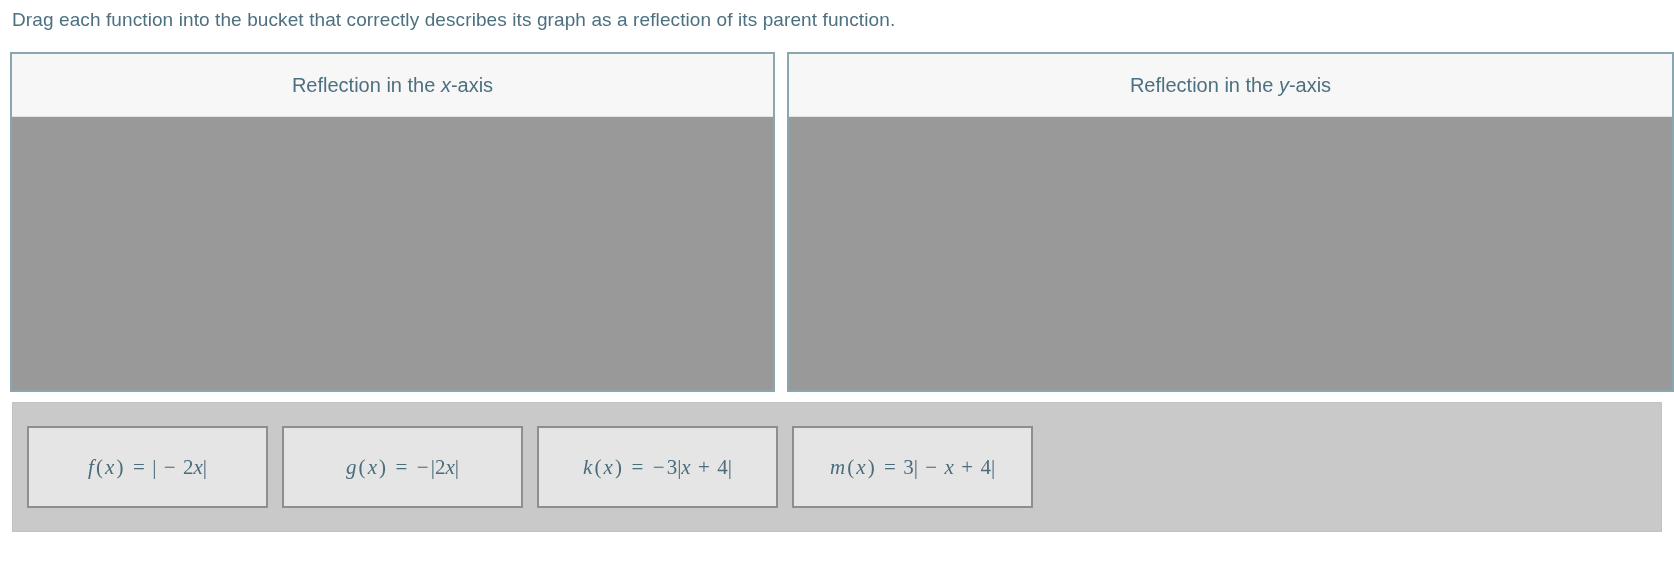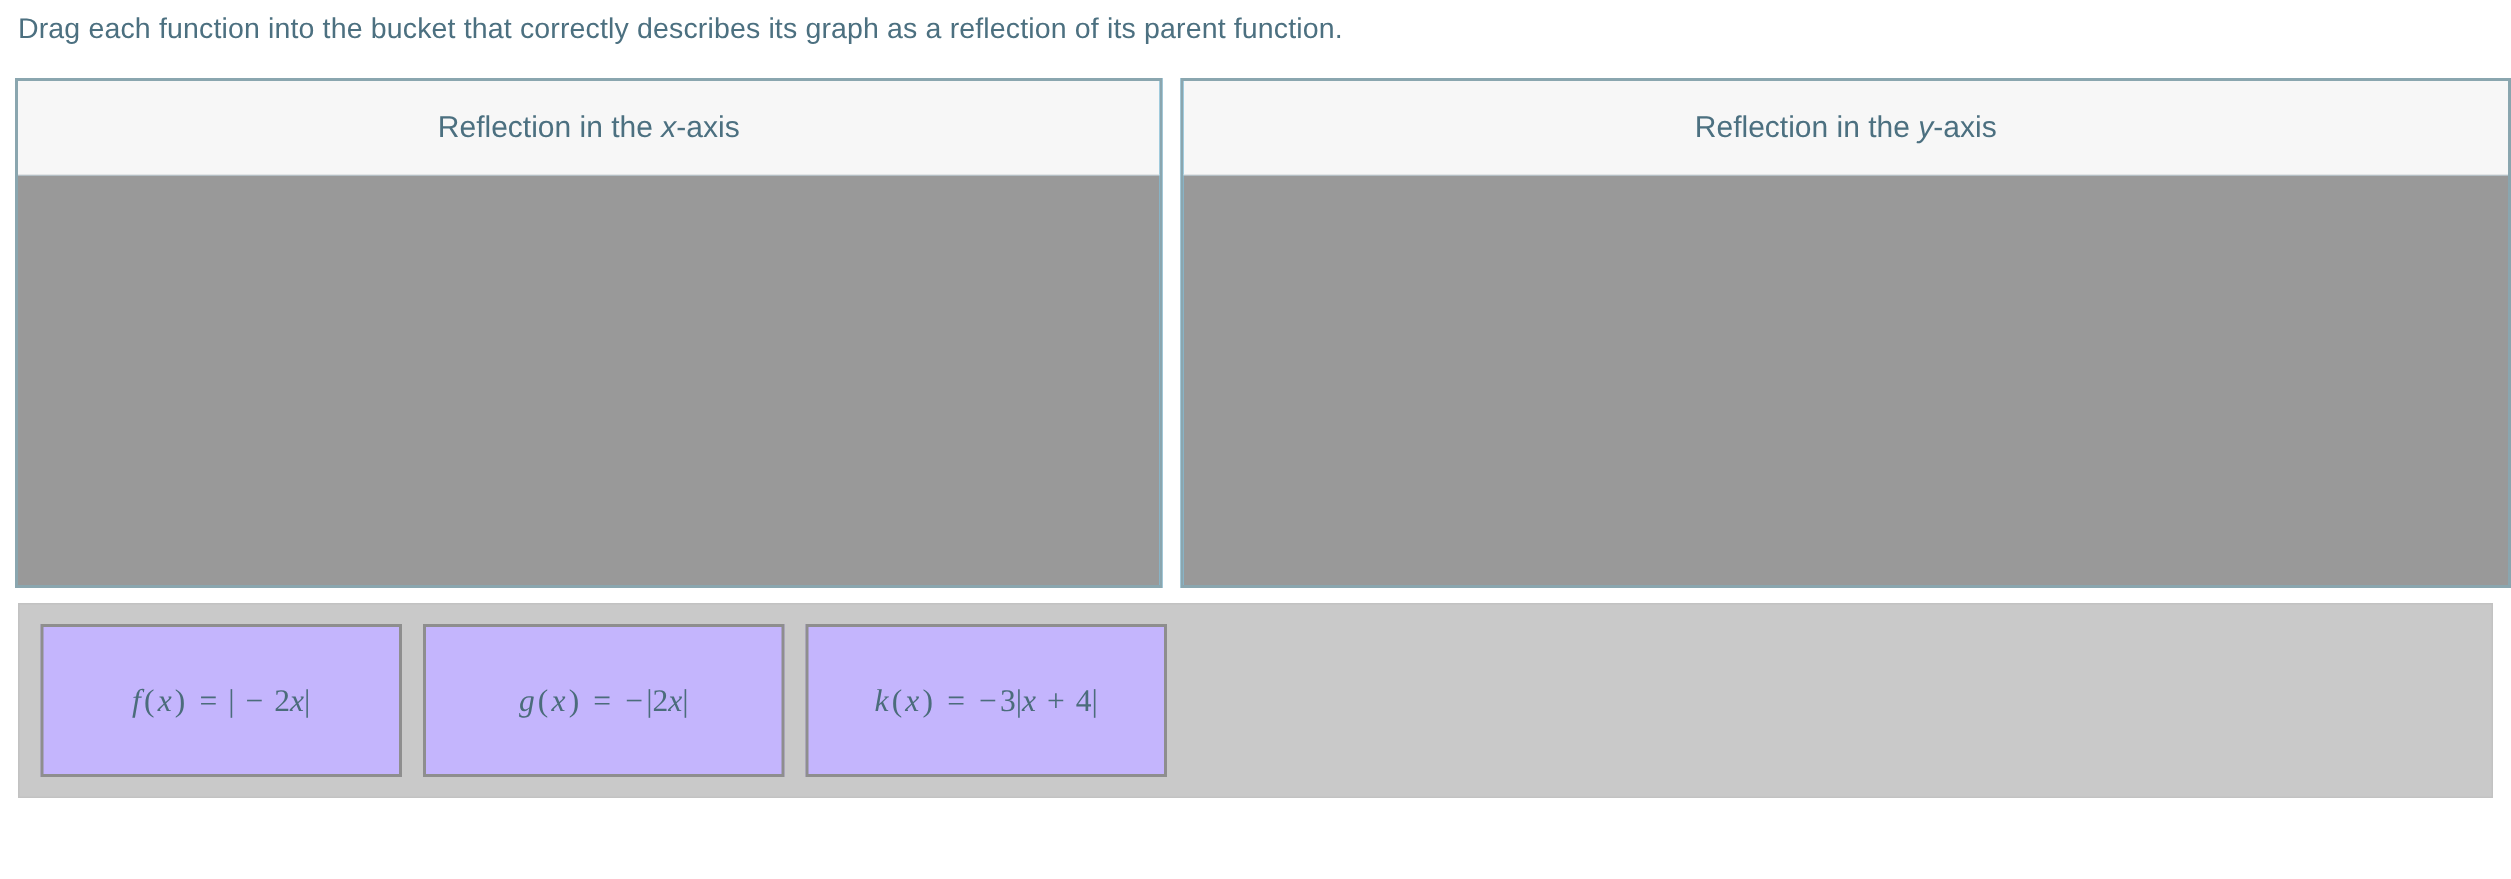--- a/index.html
+++ b/index.html
@@ -24,7 +24,7 @@
   .bucket{
     box-sizing:border-box;
     border:2px solid #8aa6af;
-    background:#7dd3fc;
+    background:#be185d;
     display:flex;flex-direction:column;
     overflow:hidden;
   }

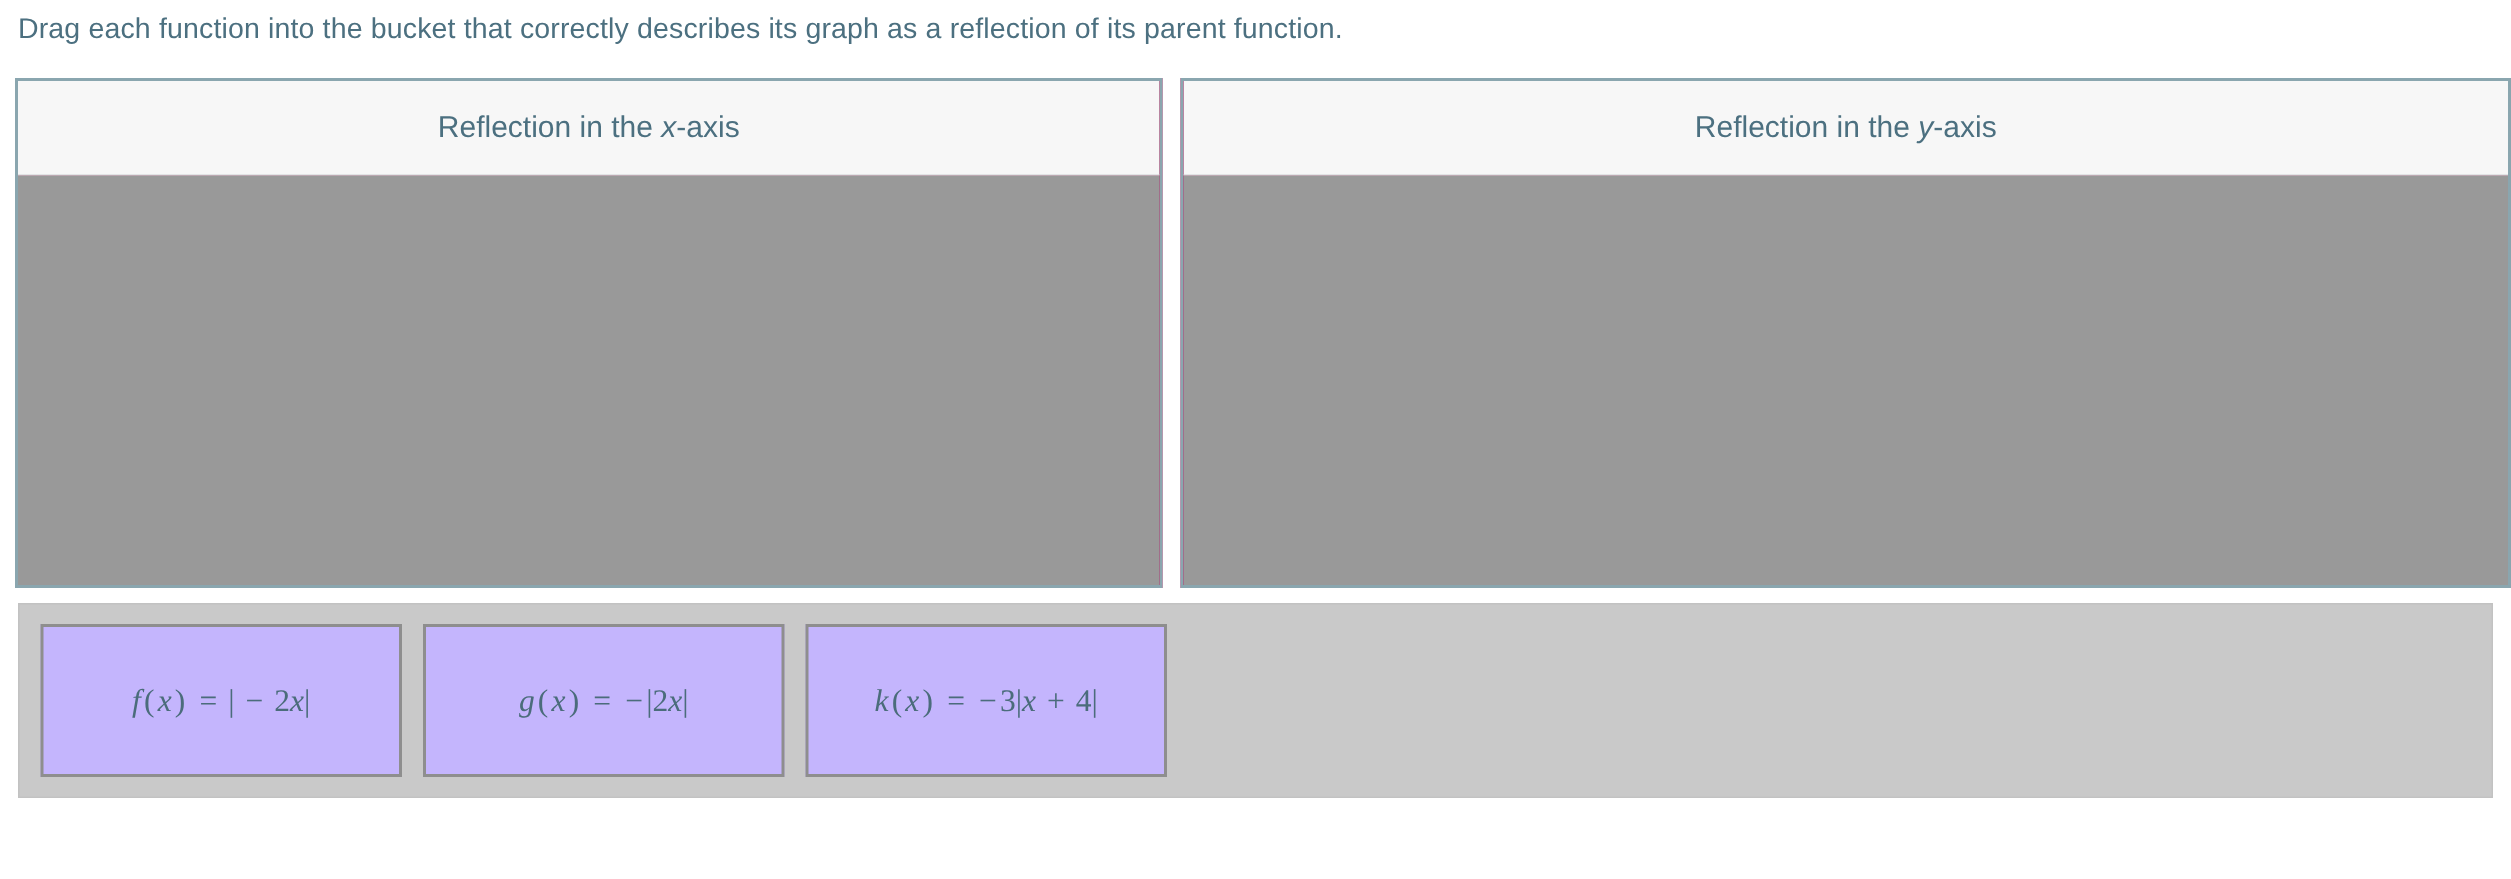--- a/index.html
+++ b/index.html
@@ -54,8 +54,8 @@
   }
   .tile{
     box-sizing:border-box;
-    flex:0 0 241px;height:102px;
-    background:#c4b5fd;
+    flex:0 0 241px;height:82px;
+    background:#e5e5e5;
     border:2px solid #8e8e8e;
     display:flex;align-items:center;justify-content:center;
     cursor:grab;

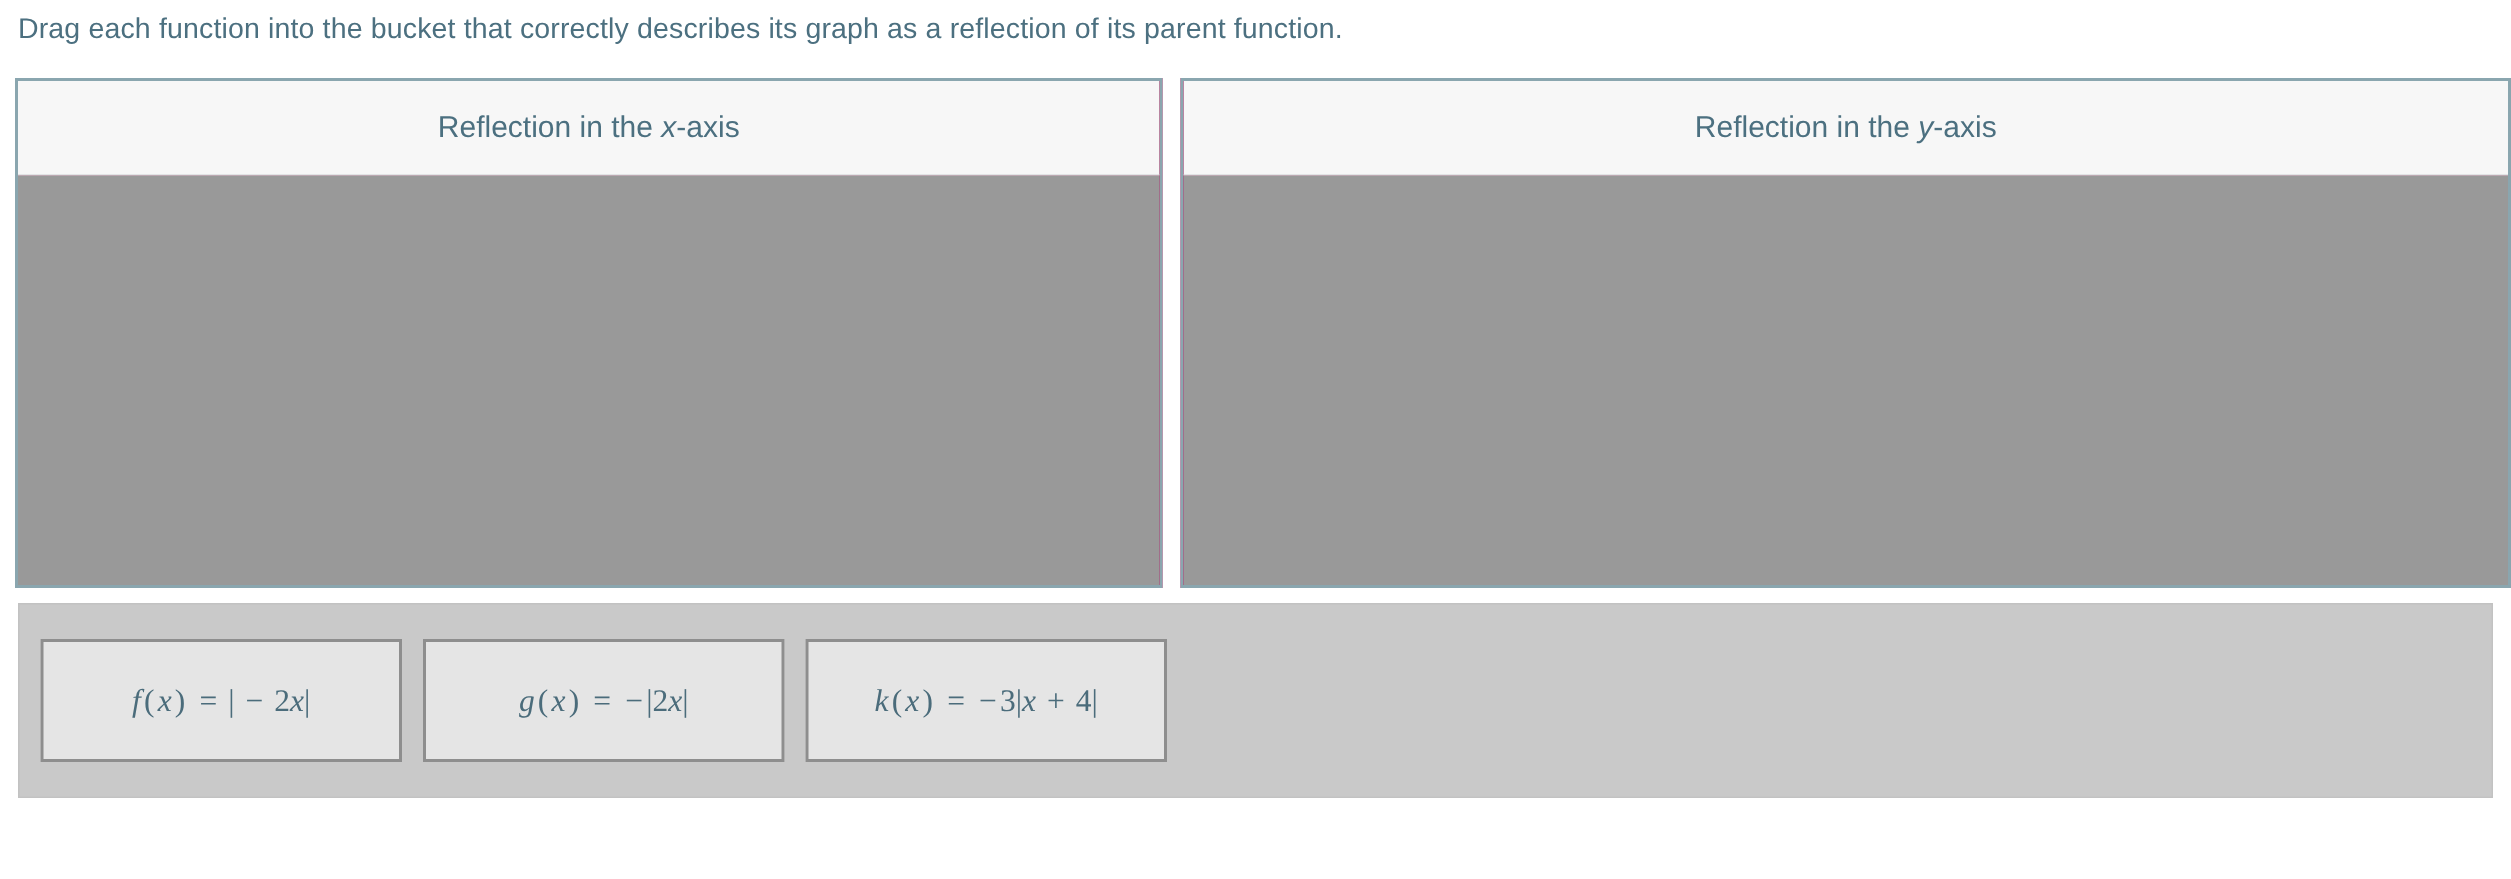--- a/index.html
+++ b/index.html
@@ -119,6 +119,11 @@
       </span>
     </div>
 
+    <div class="tile">
+      <span class="tile-expr">
+        <i>m</i><span class="op">(</span><i>x</i><span class="op">)</span><span class="op"> = </span><span class="num">3</span><span class="bar">|</span><span class="op"> − </span><i>x</i><span class="op"> + </span><span class="num">4</span><span class="bar">|</span>
+      </span>
+    </div>
 
   </div>
 

